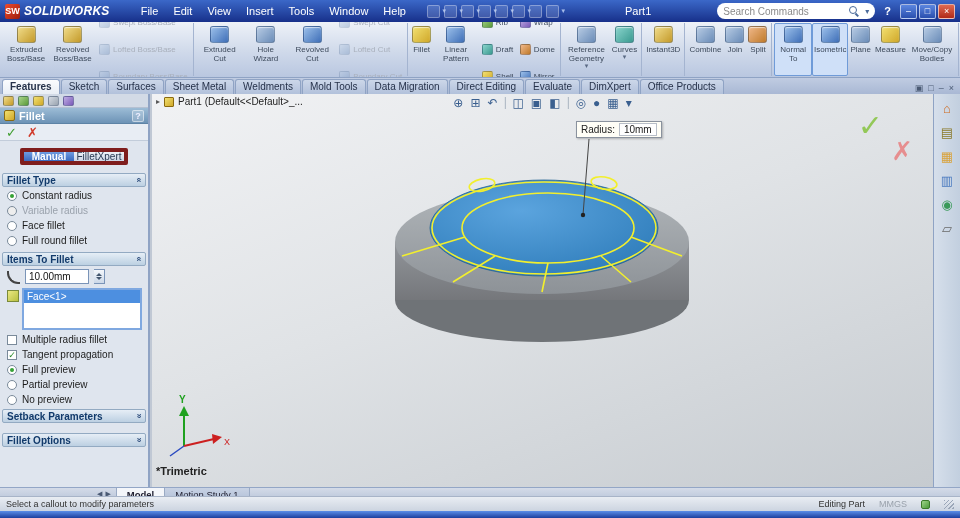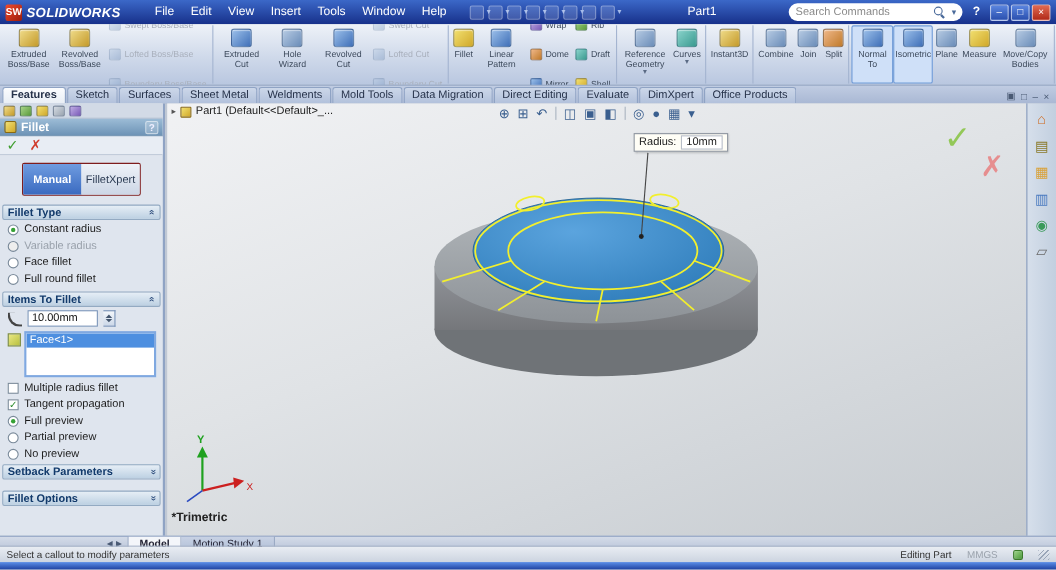--- a/index.html
+++ b/index.html
@@ -264,6 +264,20 @@
       </div>
       <div class="smallcol">
         <div class="rbtn small">
+          <span class="ricon-s ic-green"></span>
+          <span class="rlabel-s">Rib</span>
+        </div>
+        <div class="rbtn small">
+          <span class="ricon-s ic-teal"></span>
+          <span class="rlabel-s">Draft</span>
+        </div>
+        <div class="rbtn small">
+          <span class="ricon-s ic-yellow"></span>
+          <span class="rlabel-s">Shell</span>
+        </div>
+      </div>
+      <div class="smallcol">
+        <div class="rbtn small">
           <span class="ricon-s ic-purple"></span>
           <span class="rlabel-s">Wrap</span>
         </div>
@@ -274,20 +288,6 @@
         <div class="rbtn small">
           <span class="ricon-s ic-blue"></span>
           <span class="rlabel-s">Mirror</span>
-        </div>
-      </div>
-      <div class="smallcol">
-        <div class="rbtn small">
-          <span class="ricon-s ic-green"></span>
-          <span class="rlabel-s">Rib</span>
-        </div>
-        <div class="rbtn small">
-          <span class="ricon-s ic-teal"></span>
-          <span class="rlabel-s">Draft</span>
-        </div>
-        <div class="rbtn small">
-          <span class="ricon-s ic-yellow"></span>
-          <span class="rlabel-s">Shell</span>
         </div>
       </div>
     </div>

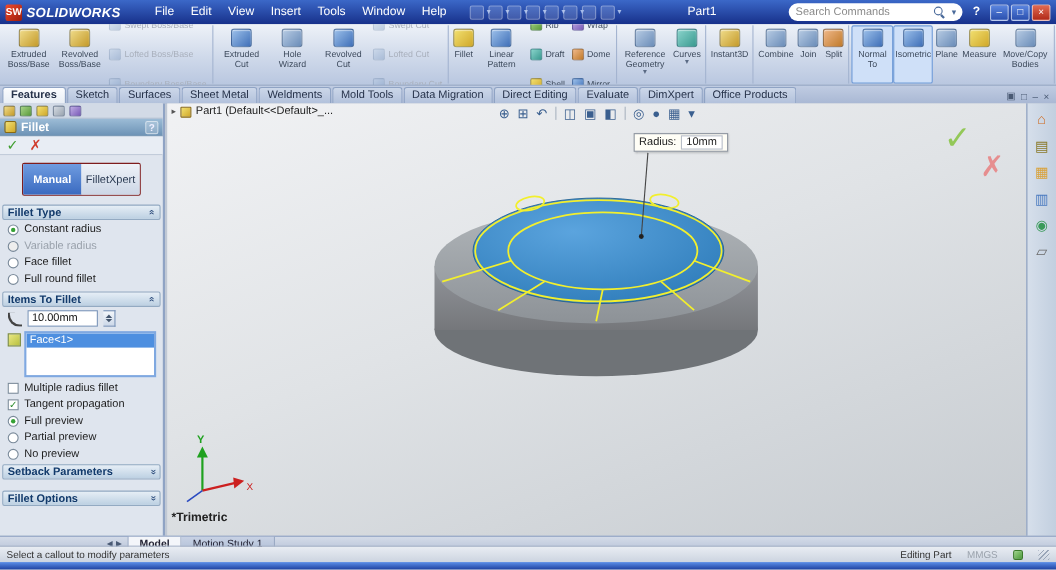--- a/index.html
+++ b/index.html
@@ -83,7 +83,7 @@
   .pm-okrow{height:17px;display:flex;align-items:center;gap:10px;padding:0 6px;background:#e8edf4;border-bottom:1px solid #c2ccda;}
   .pm-ok{color:#3f9e2f;font-size:13px;font-weight:bold;}
   .pm-cancel{color:#d03a2a;font-size:13px;font-weight:bold;}
-  .pm-modes{display:flex;margin:7px 20px 4px;border:1px solid #7f1d1d;border-radius:2px;overflow:hidden;height:30px;}
+  .pm-modes{display:flex;margin:7px 20px 4px;border:4px solid #7f1d1d;border-radius:2px;overflow:hidden;height:17px;}
   .mode{flex:1;display:flex;align-items:center;justify-content:center;font-size:10px;color:#2a3a52;
     background:linear-gradient(#eef2f8,#ccd6e6);}
   .mode.active{background:linear-gradient(#6f9ce0,#3a6ac0);color:#fff;font-weight:bold;}

